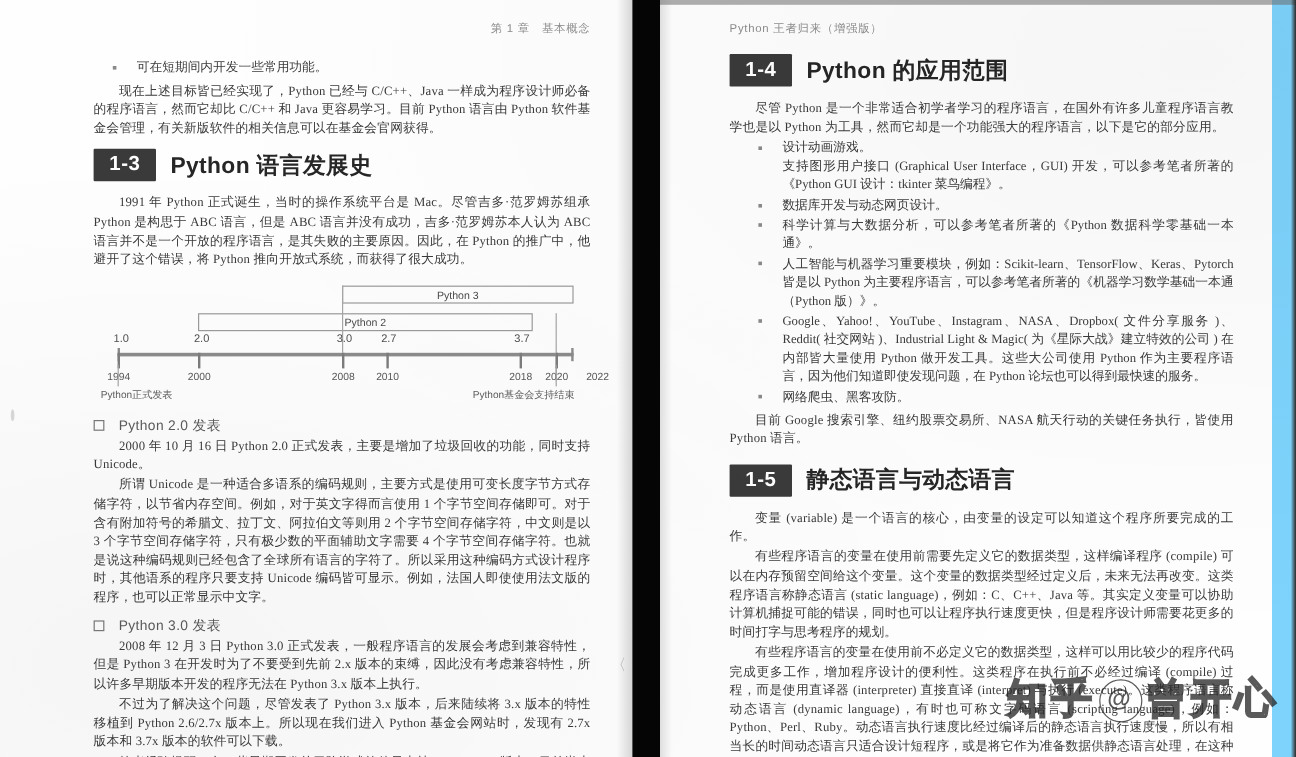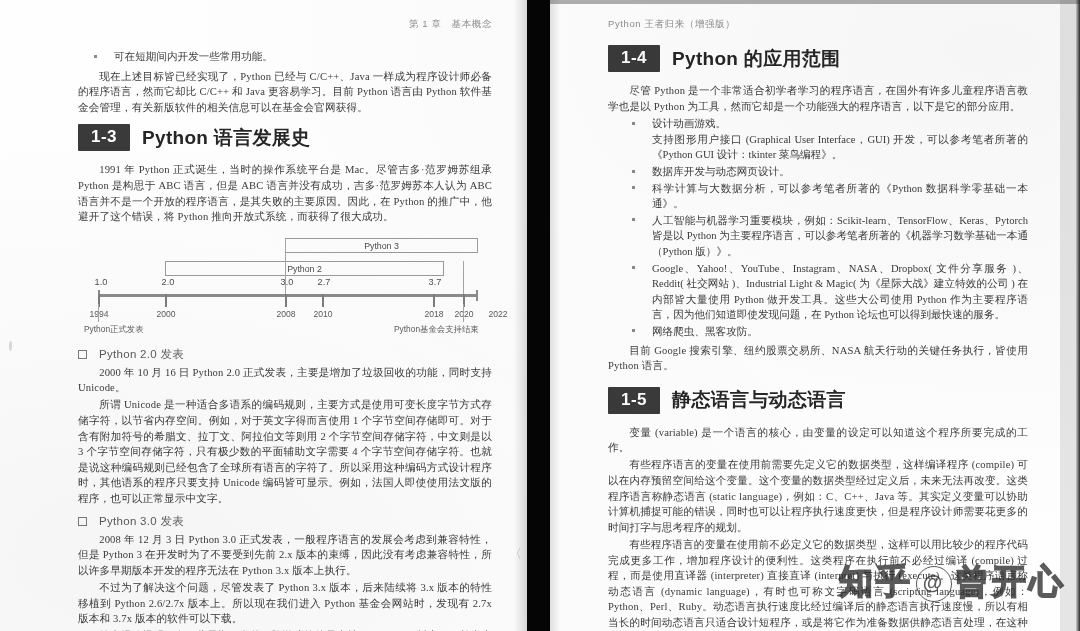--- a/index.html
+++ b/index.html
@@ -18,7 +18,7 @@
     position: relative;
     width: 1080px;
     height: 631px;
-    background: #e5e5e5;
+    background: #7dd3fc;
     display: flex;
   }
   

